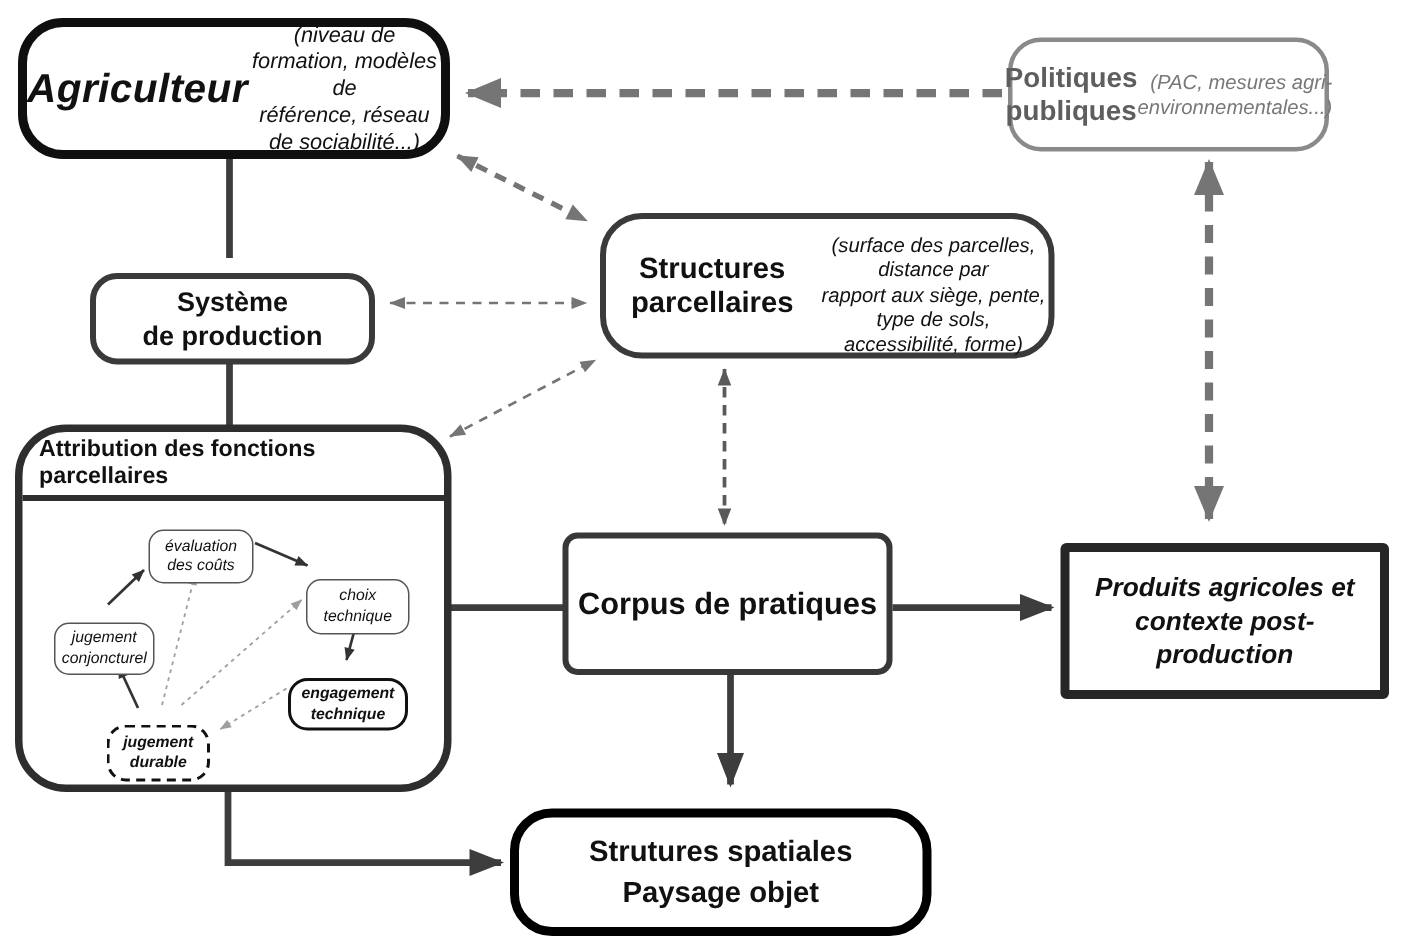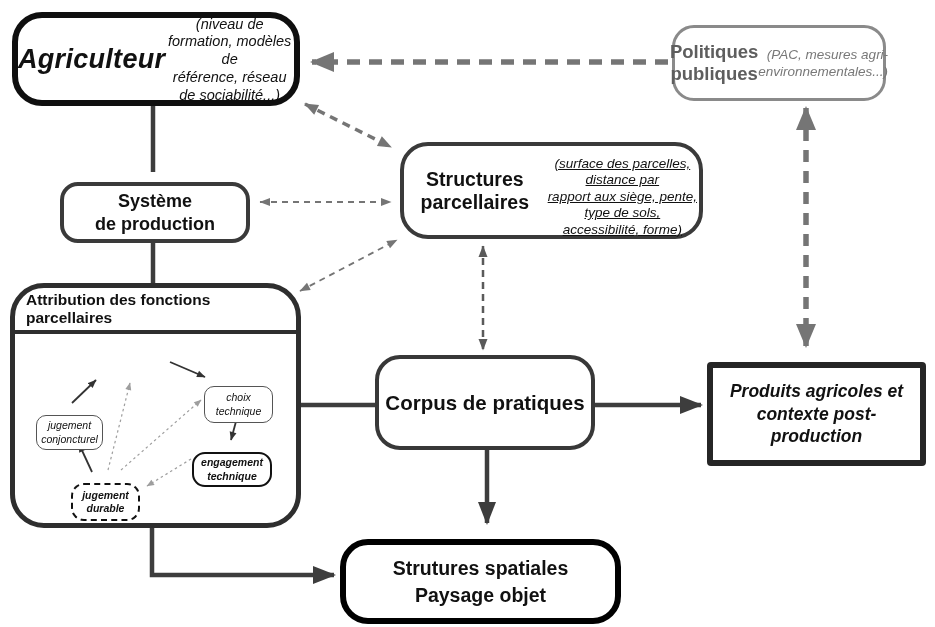--- a/index.html
+++ b/index.html
@@ -23,7 +23,7 @@
   .politiques .sub{font-size:13.5px;font-style:italic;color:#787878;line-height:1.2;margin-top:1px;text-align:right;}
   .structparc{left:400px;top:142px;width:303px;height:97px;border:4px solid #3a3a3a;border-radius:28px;}
   .structparc .title{font-size:19.5px;font-weight:bold;}
-  .structparc .sub{font-size:13.5px;font-style:italic;line-height:1.22;margin-top:13px;text-decoration:underline;}
+  .structparc .sub{font-size:13.5px;font-style:italic;line-height:1.22;margin-top:13px;}
   .systeme{left:60px;top:172px;width:190px;height:61px;border:4px solid #3a3a3a;border-radius:18px;
            font-size:18px;font-weight:bold;line-height:1.25;}
   .corpus{left:375px;top:355px;width:220px;height:95px;border:4.5px solid #383838;border-radius:25px;

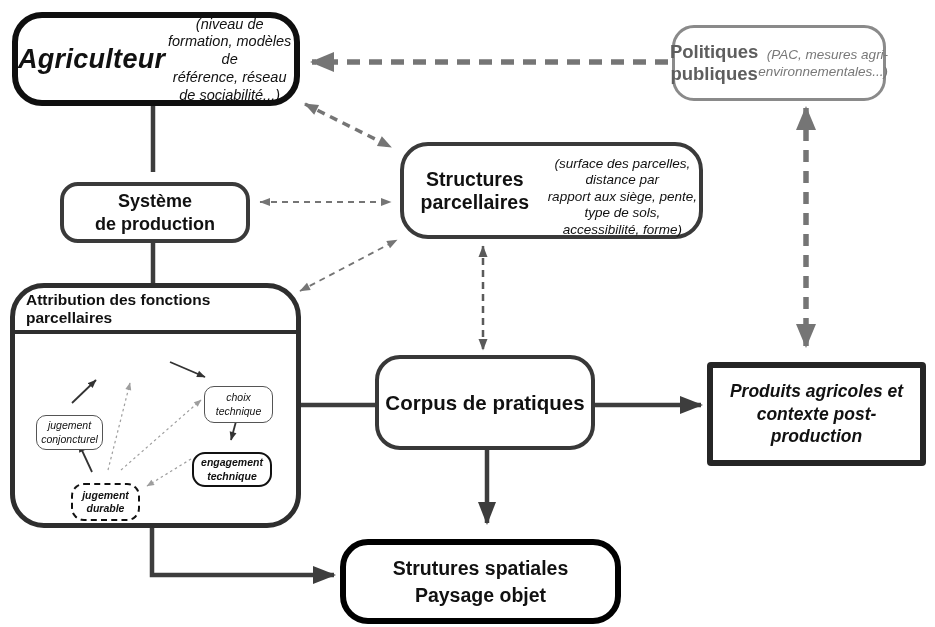--- a/index.html
+++ b/index.html
@@ -131,6 +131,8 @@
 
   <div class="node attribution">
     <div class="attr-header">Attribution des fonctions parcellaires</div>
+    <div class="mini evaluation pre">évaluation
+des coûts</div>
     <div class="mini choix pre">choix
 technique</div>
     <div class="mini jugconj pre">jugement

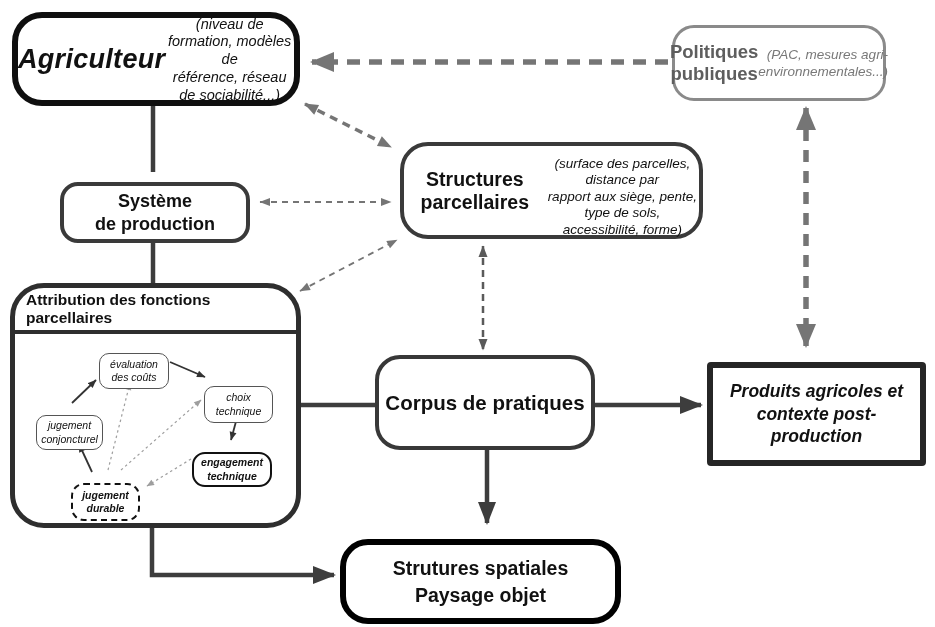--- a/index.html
+++ b/index.html
@@ -26,7 +26,7 @@
   .structparc .sub{font-size:13.5px;font-style:italic;line-height:1.22;margin-top:13px;}
   .systeme{left:60px;top:172px;width:190px;height:61px;border:4px solid #3a3a3a;border-radius:18px;
            font-size:18px;font-weight:bold;line-height:1.25;}
-  .corpus{left:375px;top:355px;width:220px;height:95px;border:4.5px solid #383838;border-radius:25px;
+  .corpus{left:375px;top:355px;width:220px;height:95px;border:4.5px solid #383838;border-radius:10px;
           font-size:20.5px;font-weight:bold;}
   .produits{left:707px;top:352px;width:219px;height:104px;border:6px solid #262626;border-radius:4px;
             font-size:17.5px;font-weight:bold;font-style:italic;line-height:1.3;}

